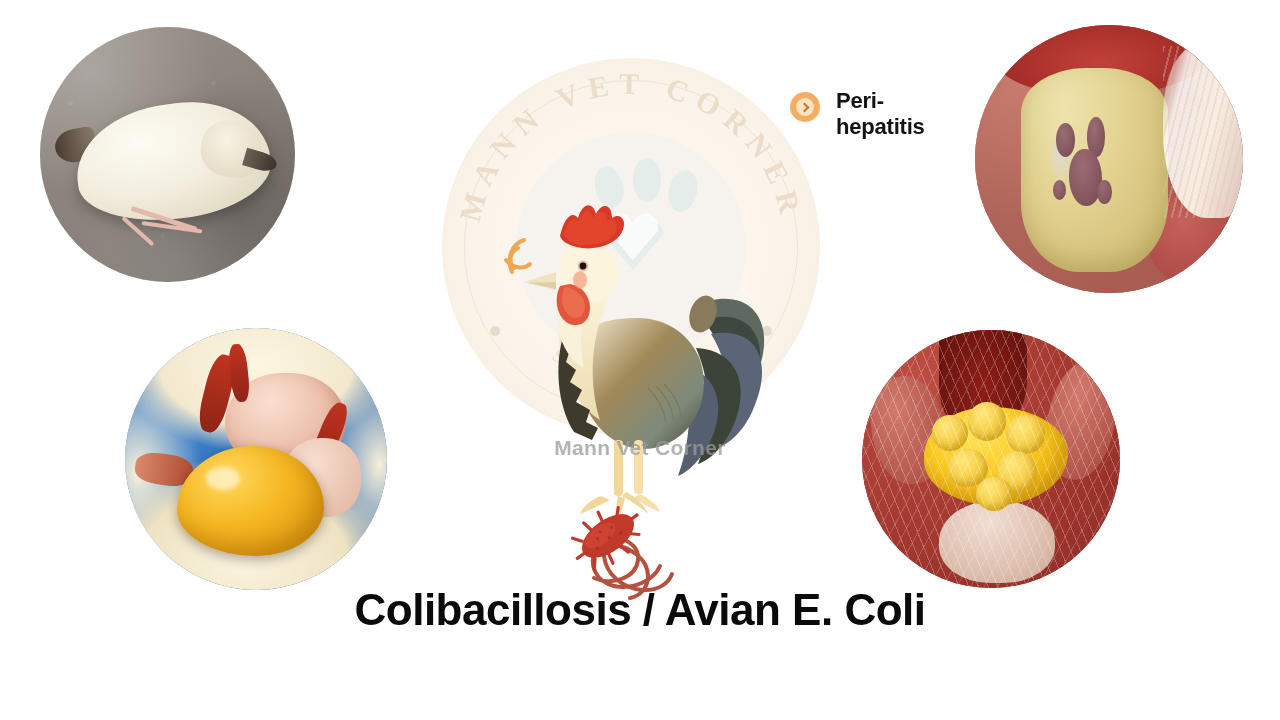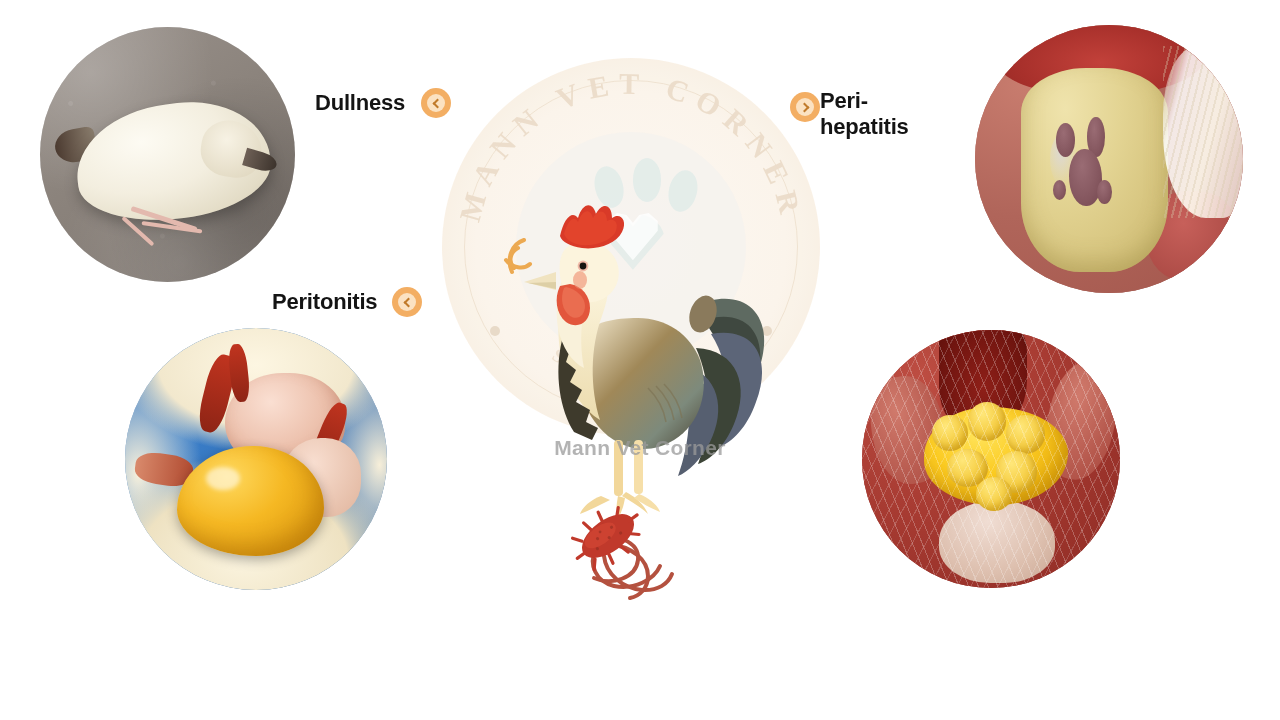--- a/index.html
+++ b/index.html
@@ -529,14 +529,6 @@
     </svg>
   </div>
 
-  <div class="label-row" id="label-dullness">
-    <span class="label-text">Dullness</span>
-    <span class="arrow-btn">
-      <span class="core">
-        <i class="chev left"></i>
-      </span>
-    </span>
-  </div>
 
   <div class="label-row" id="label-perihepatitis">
     <span class="arrow-btn">

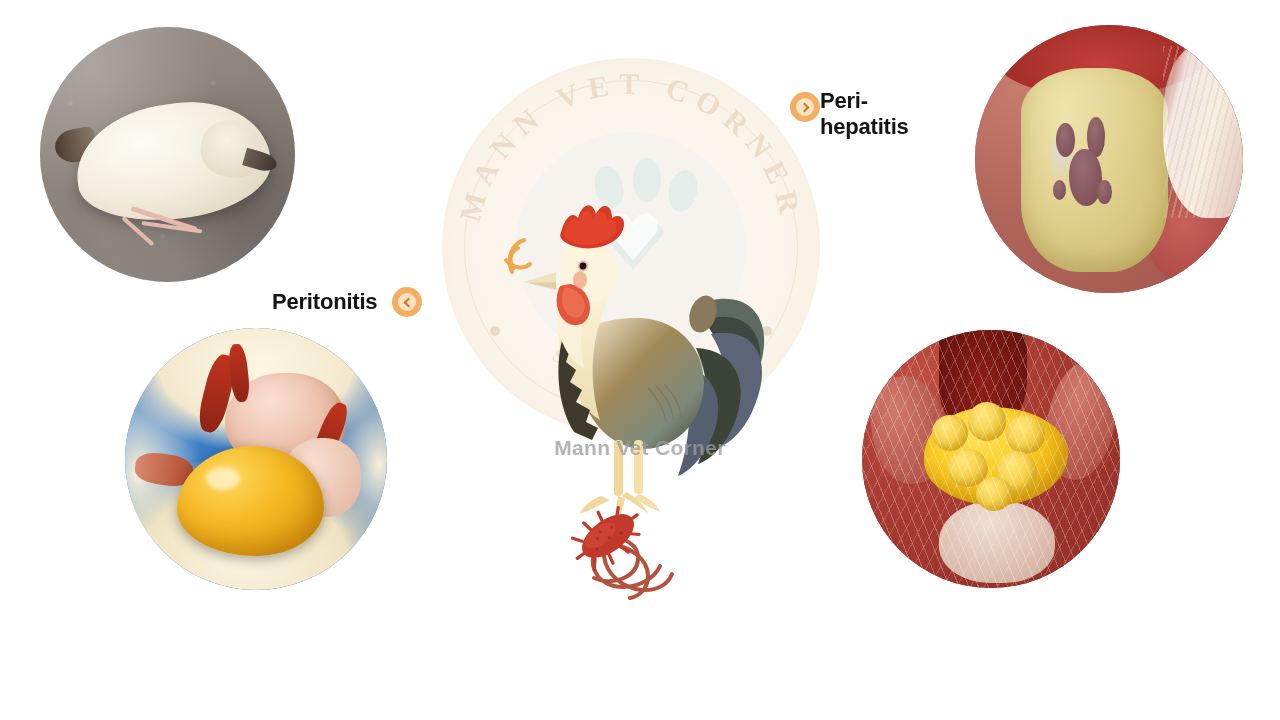--- a/index.html
+++ b/index.html
@@ -300,7 +300,7 @@
   .chev.right{ transform:rotate(45deg); margin-right:2px; }
 
   #label-dullness{ left:315px; top:88px; gap:16px; }
-  #label-perihepatitis{ left:790px; top:88px; align-items:flex-start; }
+  #label-perihepatitis{ left:790px; top:88px; gap:16px; align-items:flex-start; }
   #label-perihepatitis .arrow-btn{ margin-top:4px; }
   #label-peritonitis{ left:272px; top:287px; gap:15px; }
   #label-salpingitis{ left:824px; top:287px; gap:18px; }

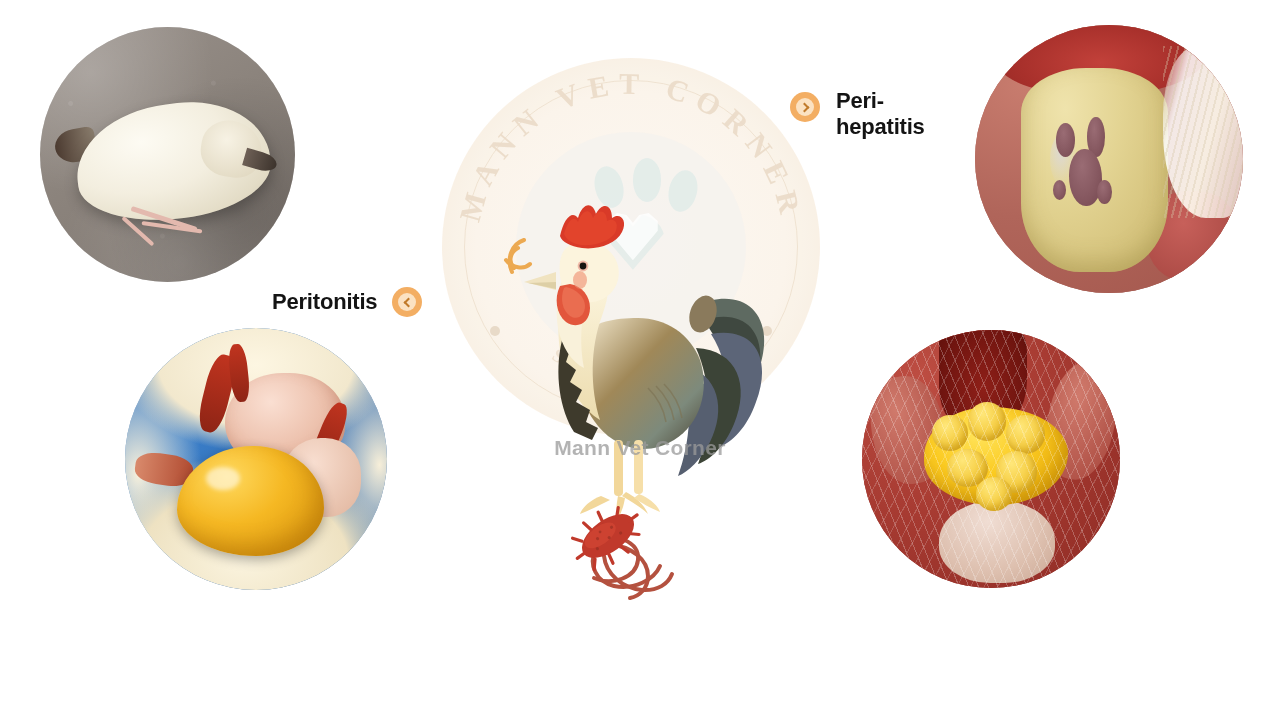--- a/index.html
+++ b/index.html
@@ -542,14 +542,6 @@
     </span>
   </div>
 
-  <div class="label-row" id="label-peritonitis">
-    <span class="label-text">Peritonitis</span>
-    <span class="arrow-btn">
-      <span class="core">
-        <i class="chev left"></i>
-      </span>
-    </span>
-  </div>
 
 
 

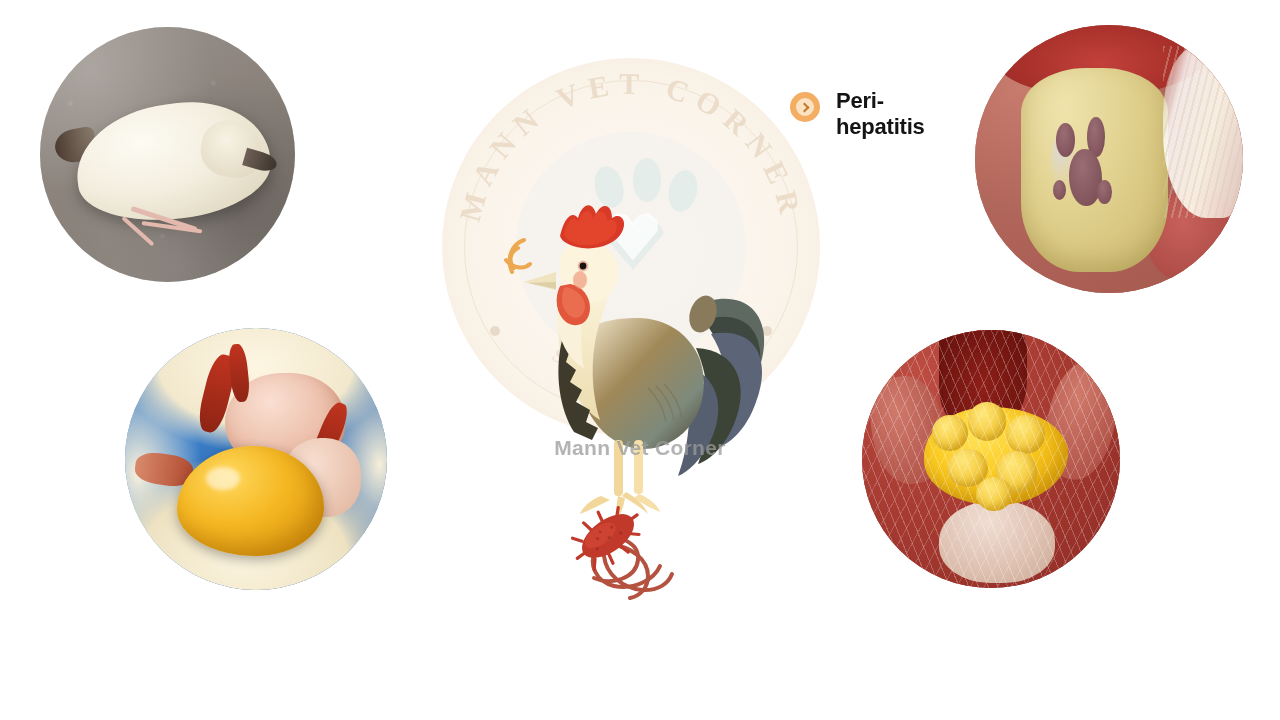--- a/index.html
+++ b/index.html
@@ -544,6 +544,7 @@
 
 
 
+  <div id="disease-title">Colibacillosis / Avian E. Coli</div>
 
 </div>
 

